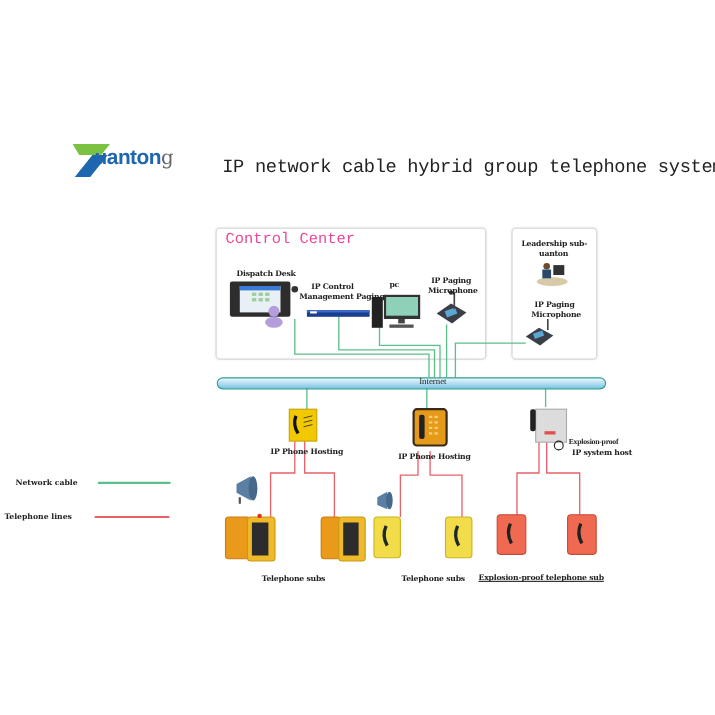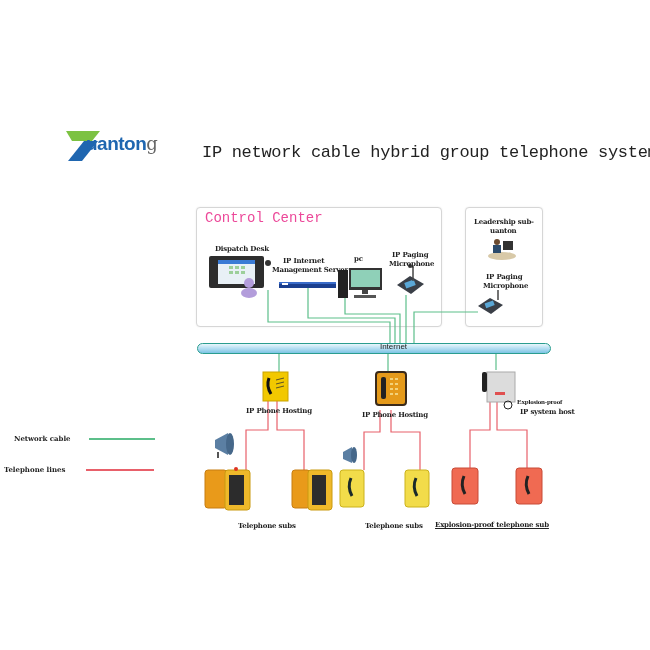--- a/index.html
+++ b/index.html
@@ -181,7 +181,7 @@
 </svg>
 
 <div class="lbl" style="left:215px;top:244px;">Dispatch Desk</div>
-<div class="lbl" style="left:283px;top:256px;">IP Internet</div>
+<div class="lbl" style="left:283px;top:256px;">IP Control</div>
 <div class="lbl" style="left:272px;top:265px;">Management Server</div>
 <div class="lbl" style="left:354px;top:254px;">pc</div>
 <div class="lbl" style="left:392px;top:250px;">IP Paging</div>

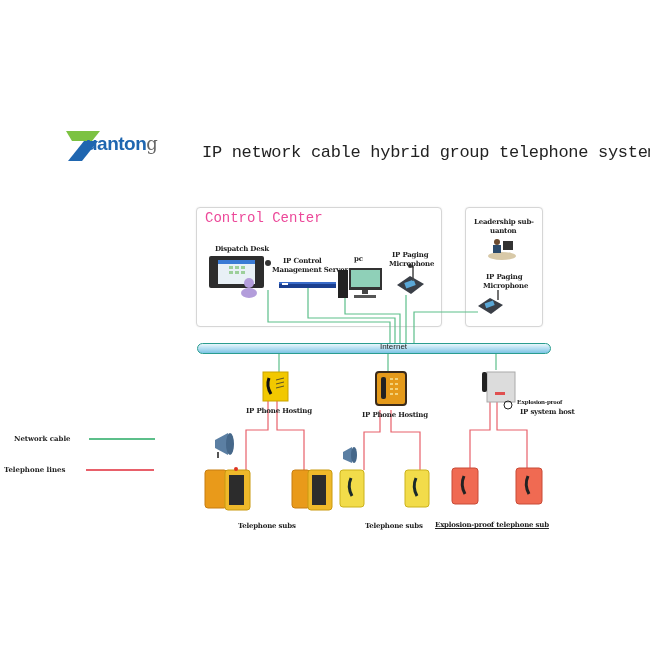--- a/index.html
+++ b/index.html
@@ -182,7 +182,7 @@
 
 <div class="lbl" style="left:215px;top:244px;">Dispatch Desk</div>
 <div class="lbl" style="left:283px;top:256px;">IP Control</div>
-<div class="lbl" style="left:272px;top:265px;">Management Server</div>
+<div class="lbl" style="left:272px;top:265px;">Management Paging</div>
 <div class="lbl" style="left:354px;top:254px;">pc</div>
 <div class="lbl" style="left:392px;top:250px;">IP Paging</div>
 <div class="lbl" style="left:389px;top:259px;">Microphone</div>

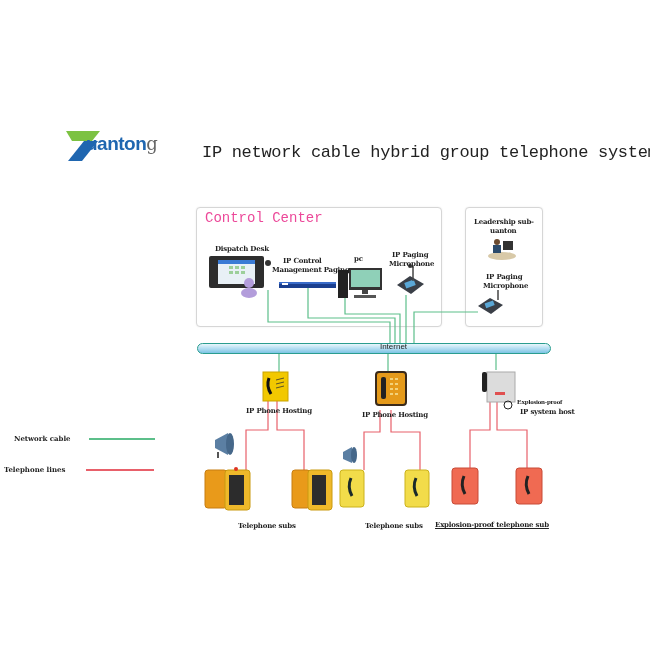--- a/index.html
+++ b/index.html
@@ -11,7 +11,7 @@
   .box { position:absolute; background:#fff; border:1px solid #d6d6d6; border-radius:4px; box-shadow:0 0 2px rgba(0,0,0,0.08); }
   .cc-title { position:absolute; left:205px; top:210px; font-family:"Liberation Mono", monospace; font-size:14px; color:#ec4899; white-space:nowrap; }
   .bus { position:absolute; left:197px; top:343px; width:352px; height:9px; border:1px solid #2a9d8f; border-radius:6px; background:linear-gradient(#e8f6fc,#a9d9ef 60%,#7cc4e4); }
-  .bus-label { position:absolute; left:0; right:0; top:-2px; text-align:center; font-family:Liberation Sans, sans-serif; font-size:8px; color:#222;margin-left:39px; }
+  .bus-label { position:absolute; left:0; right:0; top:-2px; text-align:center; font-family:Liberation Serif, serif; font-size:8px; color:#222;margin-left:39px; }
   .legend-label { position:absolute; font-family:"DejaVu Serif", serif; font-size:7px; color:#222; font-weight:bold; white-space:nowrap; }
   svg { position:absolute; left:0; top:0; }
 </style>

